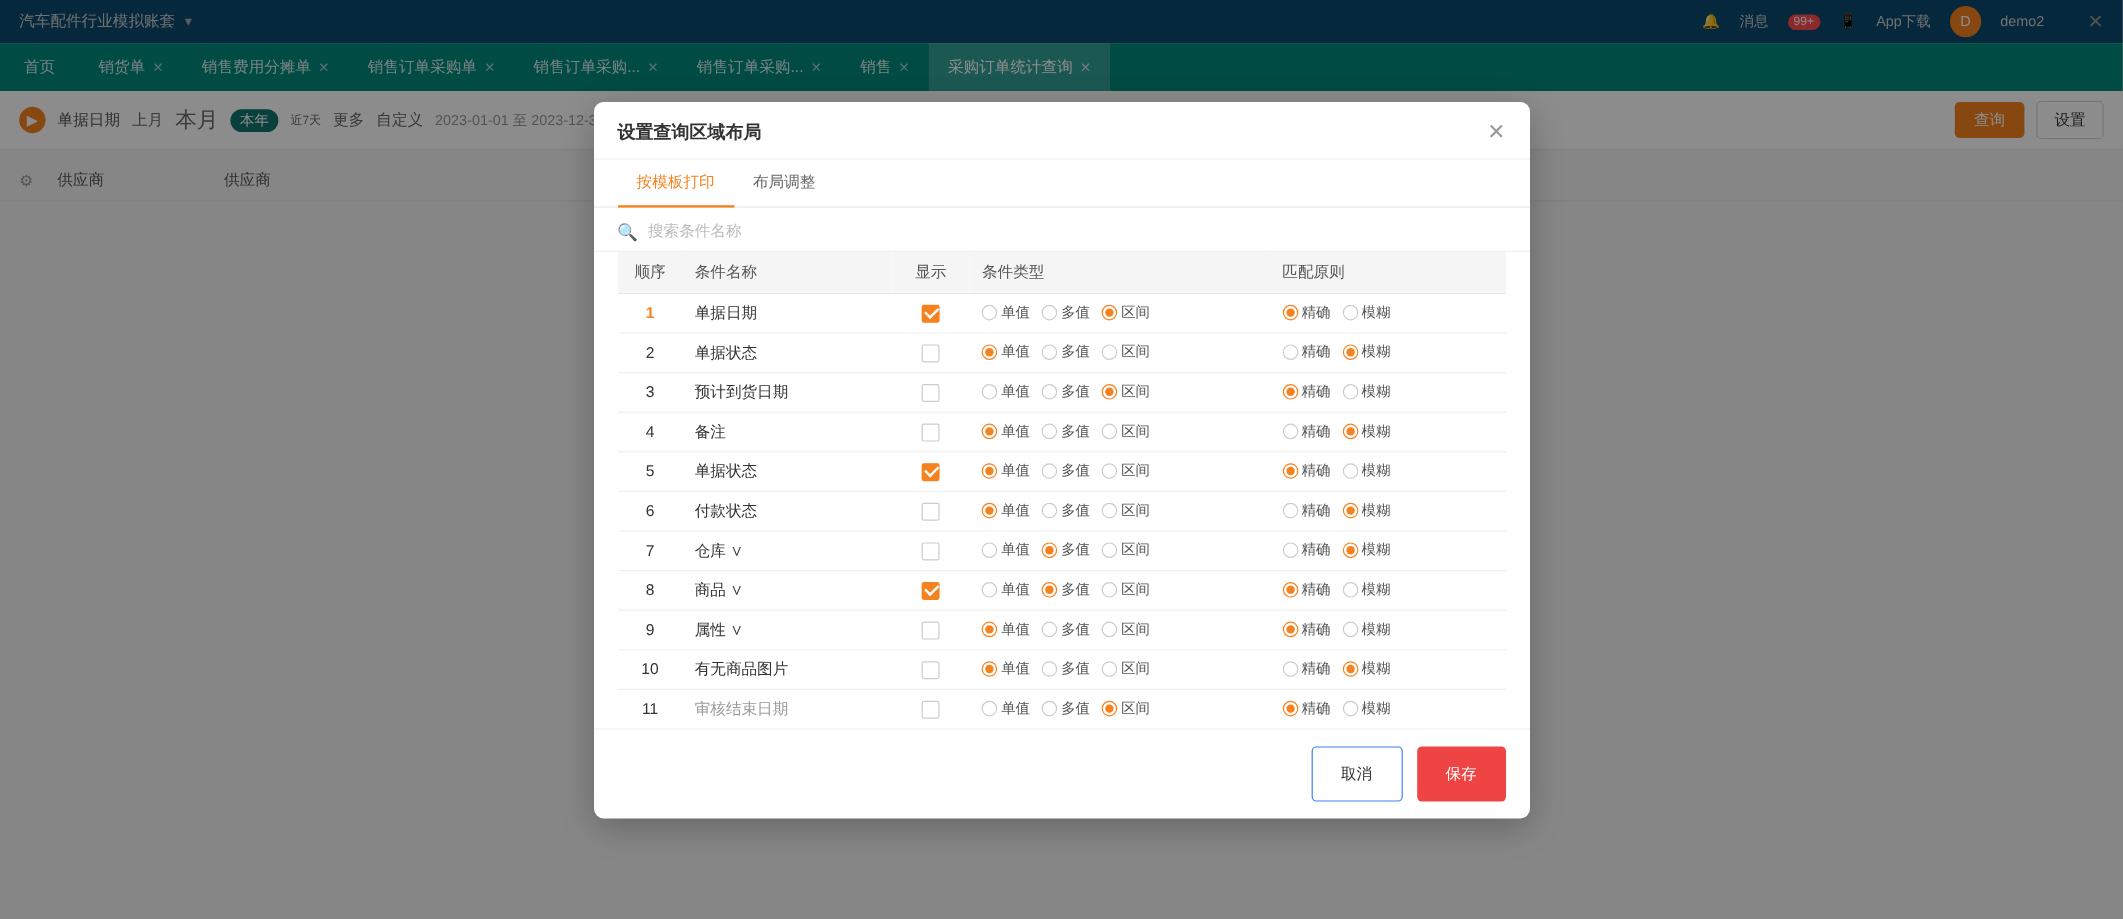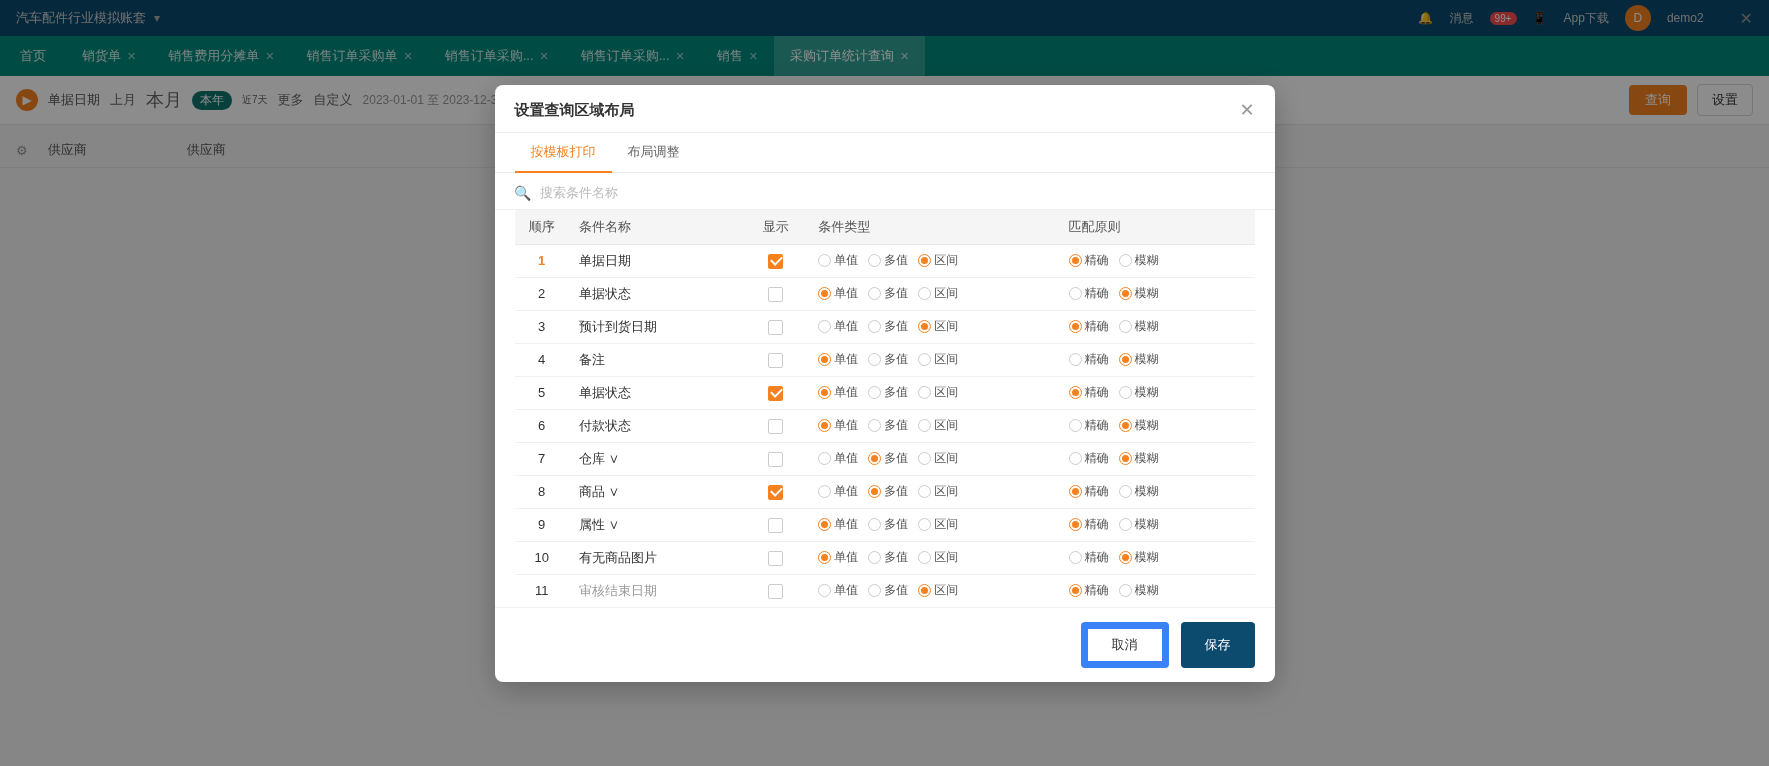--- a/index.html
+++ b/index.html
@@ -242,7 +242,7 @@
     .btn-cancel {
       background: #fff;
       color: #333;
-      border: 7px solid #3b82f6;
+      border: 1px solid #3b82f6;
       border-radius: 4px;
       padding: 7px 24px;
       cursor: pointer;

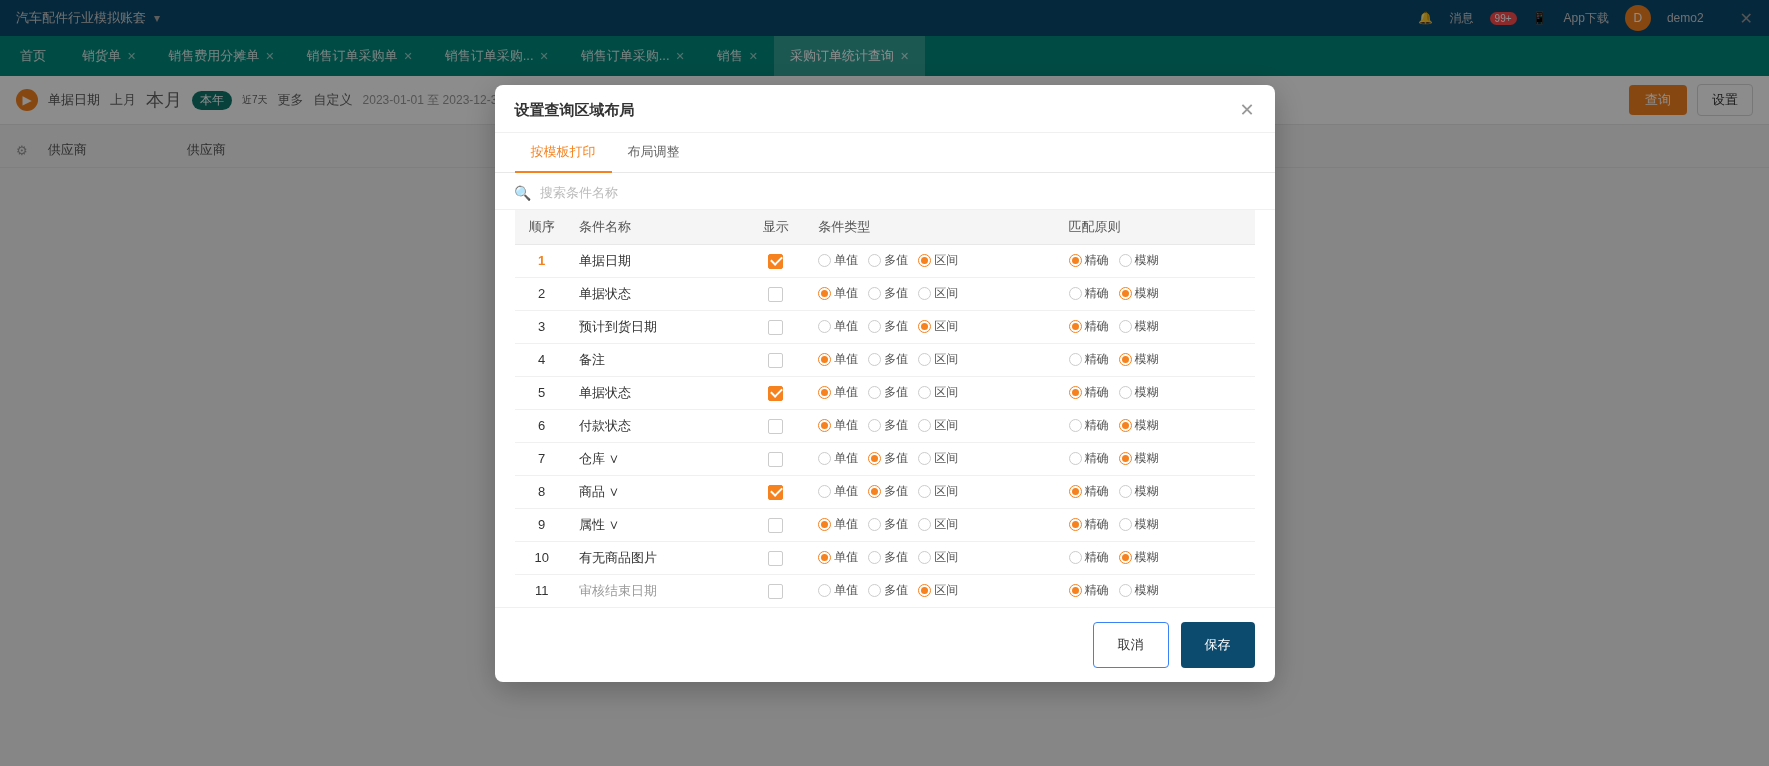--- a/index.html
+++ b/index.html
@@ -249,7 +249,7 @@
       font-size: 13px;
     }
     .btn-save {
-      background: #0c4a6e;
+      background: #ef4444;
       color: #fff;
       border: none;
       border-radius: 4px;

